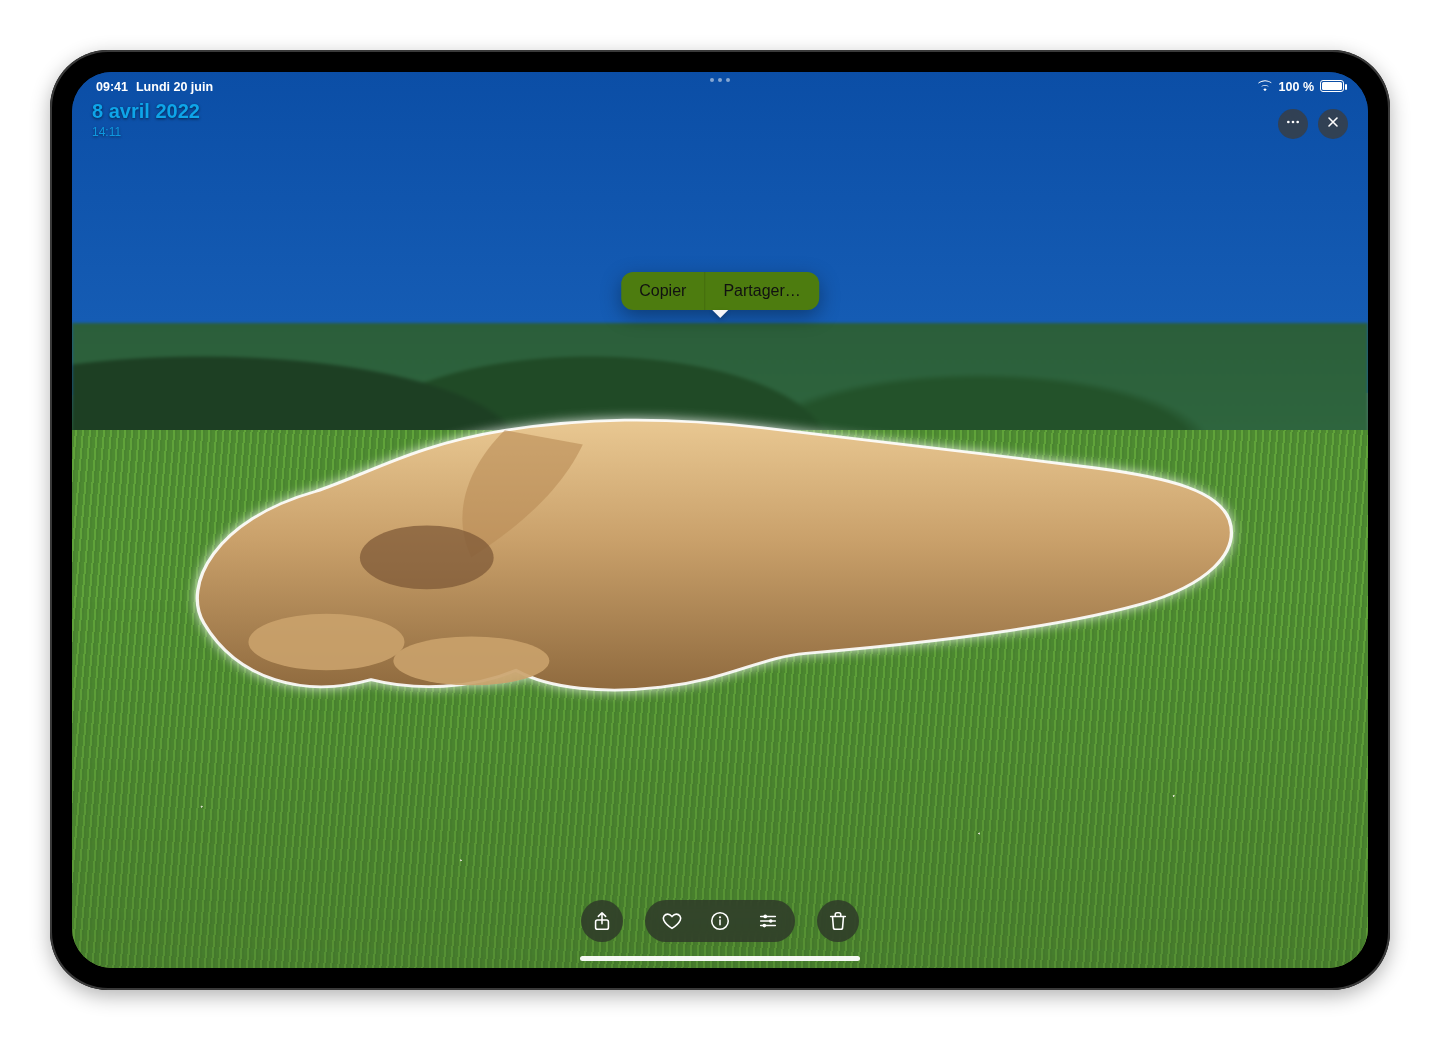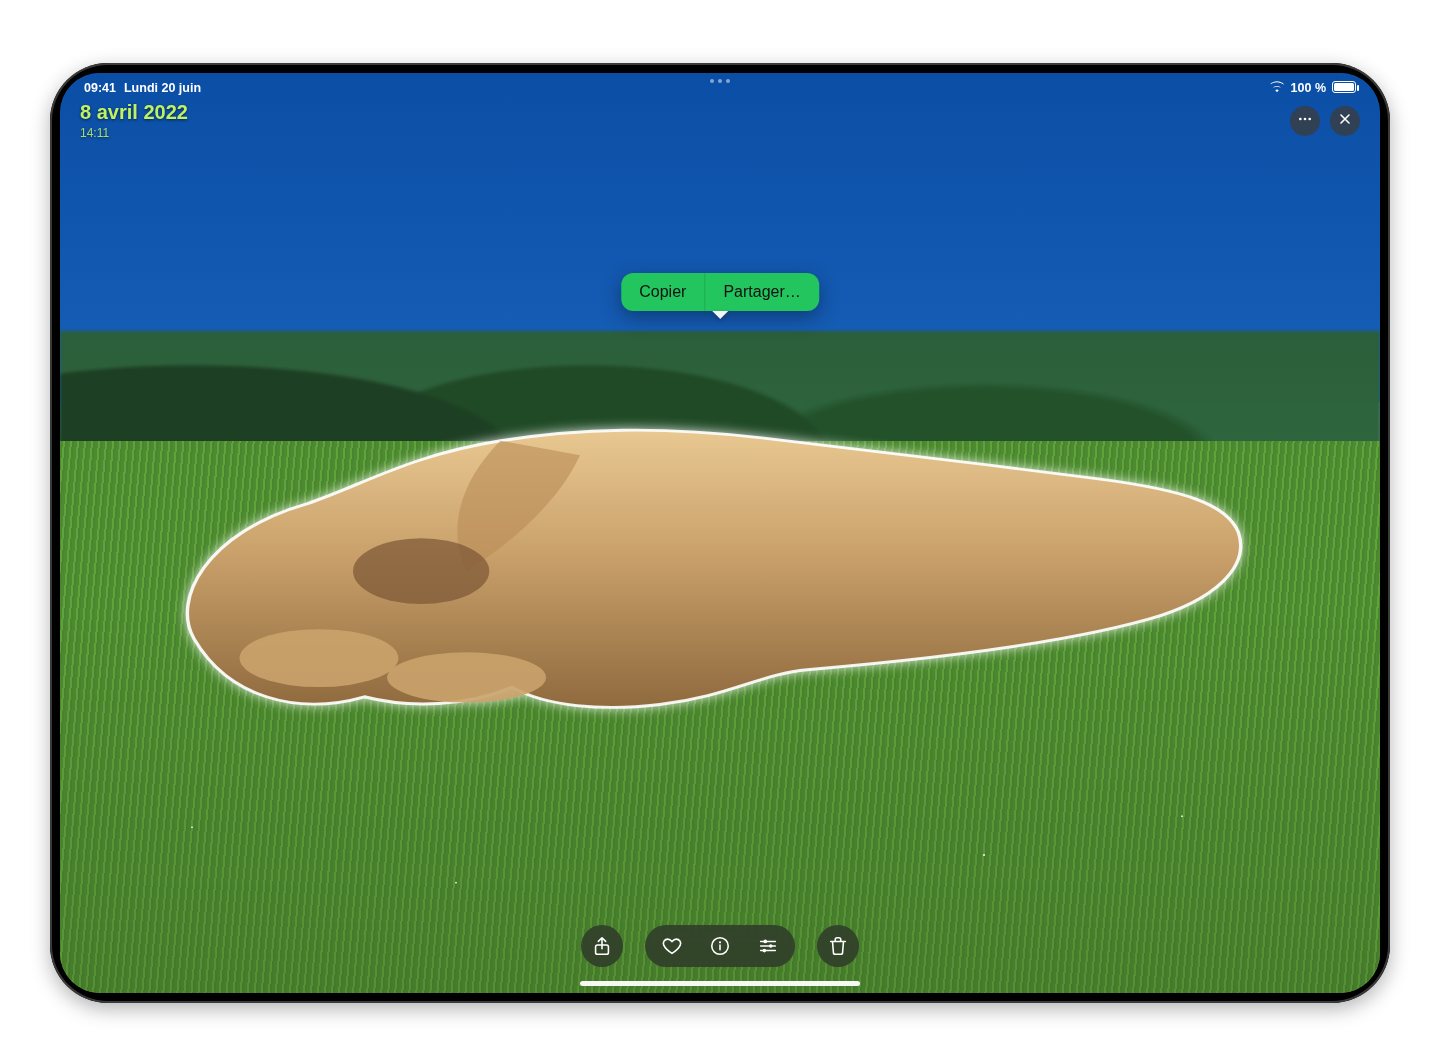--- a/index.html
+++ b/index.html
@@ -13,8 +13,7 @@
     background: #000;
     border-radius: 58px;
     box-shadow: 0 0 0 2px #3a3a3a inset, 0 6px 20px rgba(0,0,0,0.3);
-    padding: 10px;
-    margin-top: 13px;
+    padding: 22px;
   }
   .screen {
     position: relative;

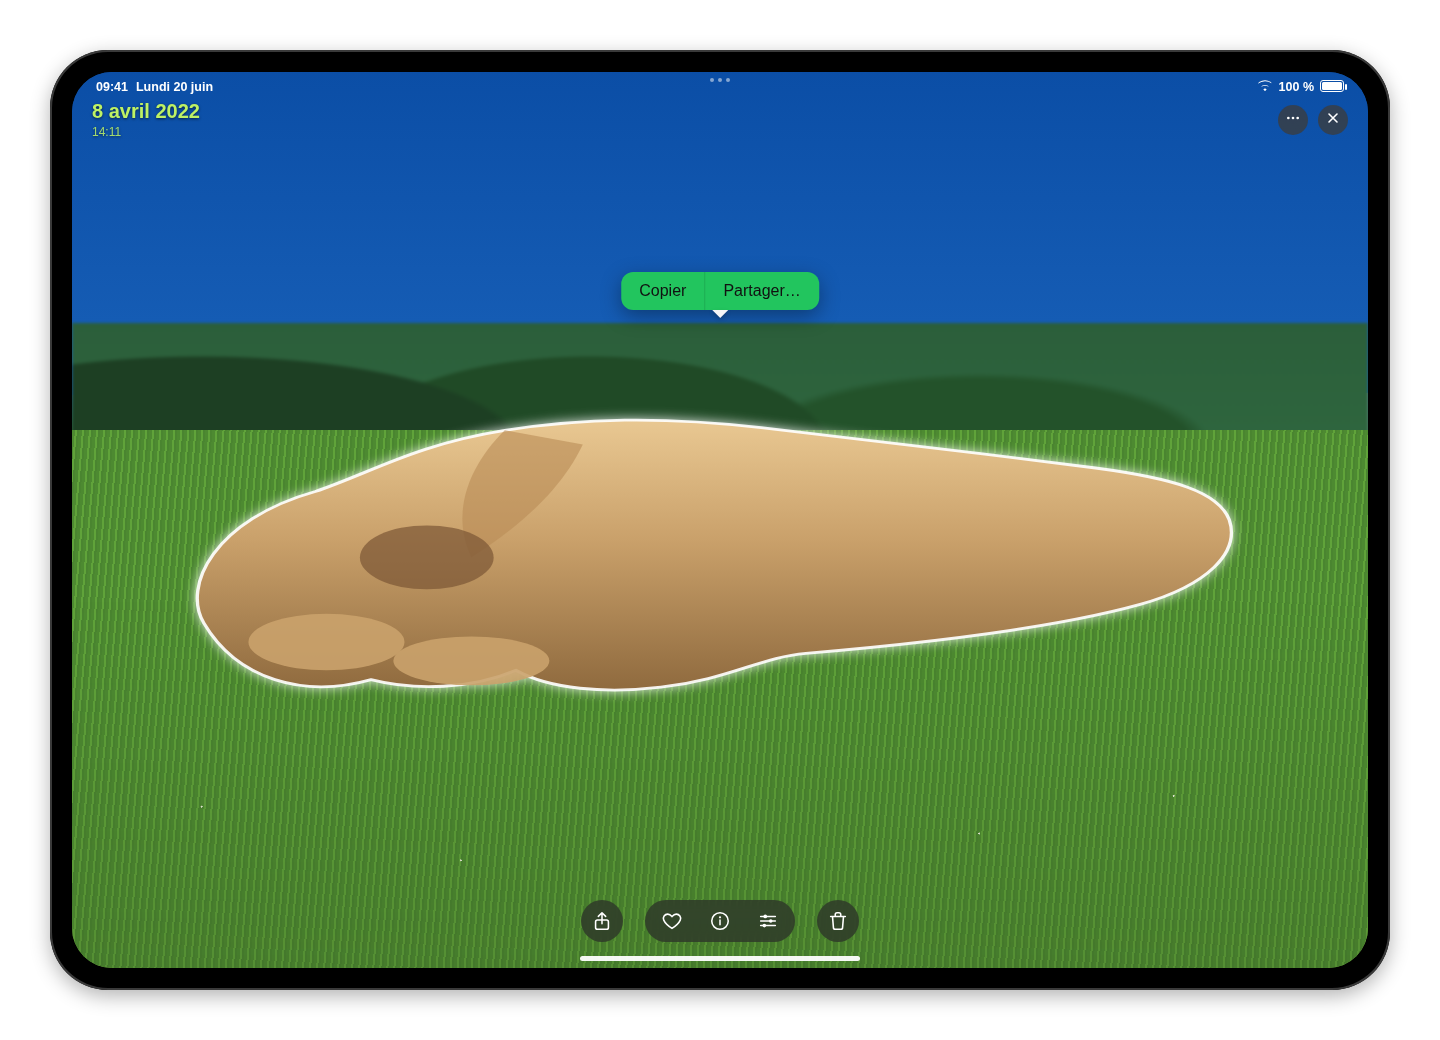--- a/index.html
+++ b/index.html
@@ -77,7 +77,7 @@
   .battery-fill { position:absolute; inset:1px; background:#fff; border-radius:1.5px; }
 
   
-  .header { position:absolute; top:28px; left:20px; right:20px; display:flex; align-items:center; color:#bef264; }
+  .header { position:absolute; top:28px; left:20px; right:20px; display:flex; align-items:flex-end; color:#0ea5e9; }
   .date-block { text-shadow: 0 1px 3px rgba(0,0,0,.6); }
   .date-title { font-size:20px; font-weight:700; }
   .date-time { font-size:12px; opacity:.85; margin-top:2px; }

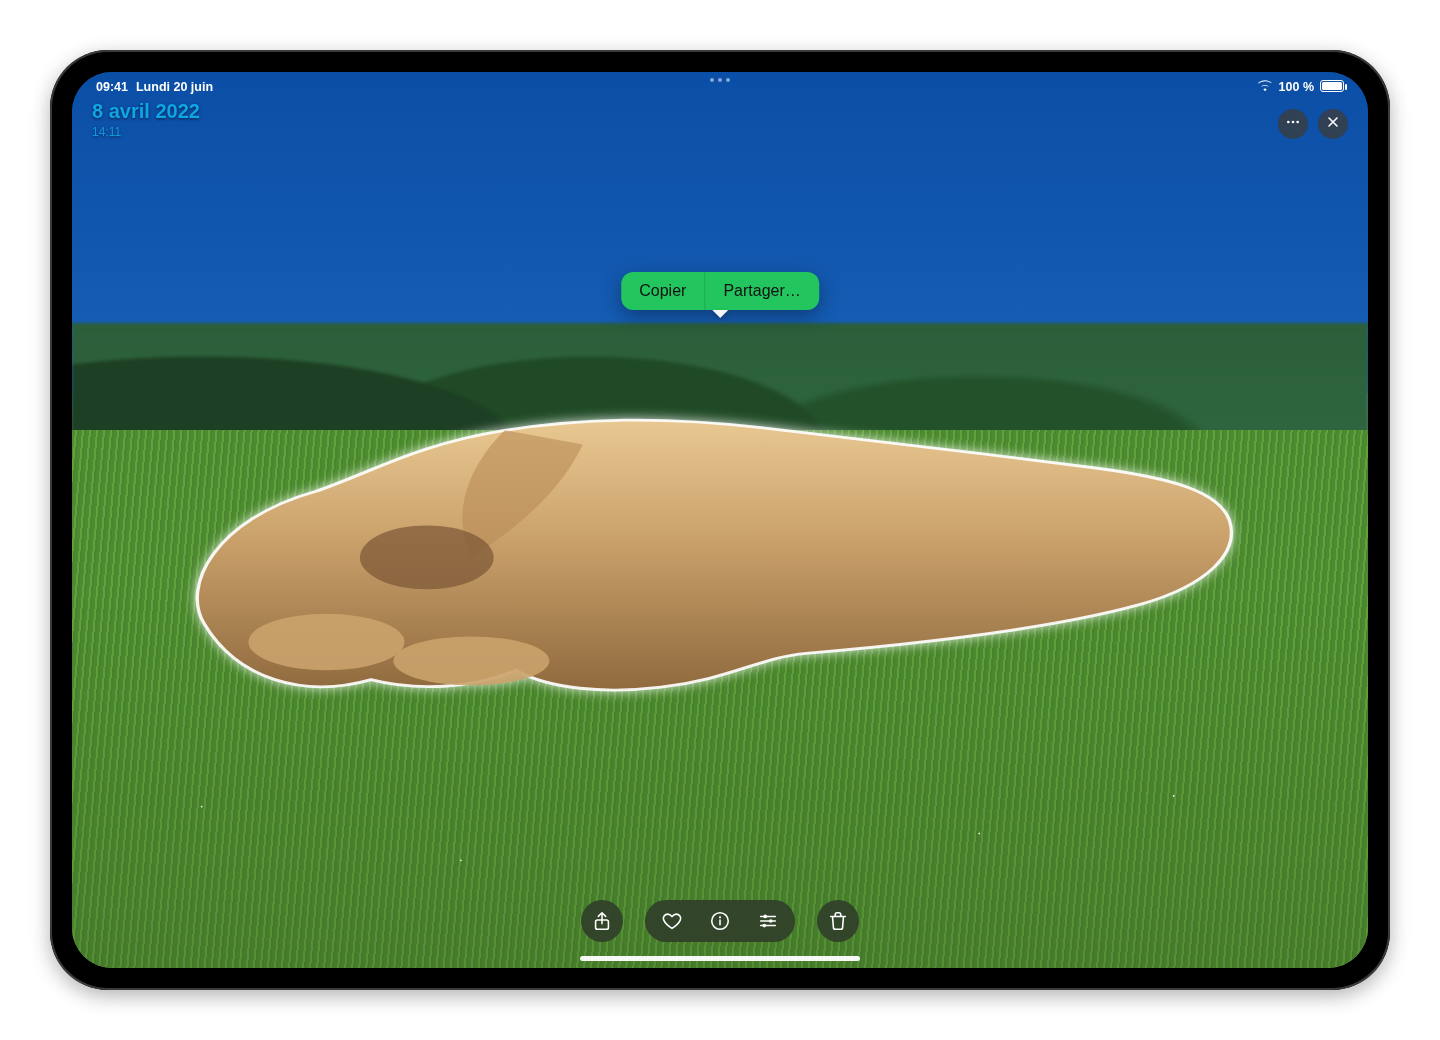--- a/index.html
+++ b/index.html
@@ -94,7 +94,7 @@
   
   .popover {
     position:absolute; top:200px; left:50%; transform:translateX(-50%);
-    background:#22c55e; border-radius:12px;
+    background:#4d7c0f; border-radius:12px;
     box-shadow: 0 6px 20px rgba(0,0,0,.35);
     display:flex; overflow:visible;
     font-size:16px; color:#111;

